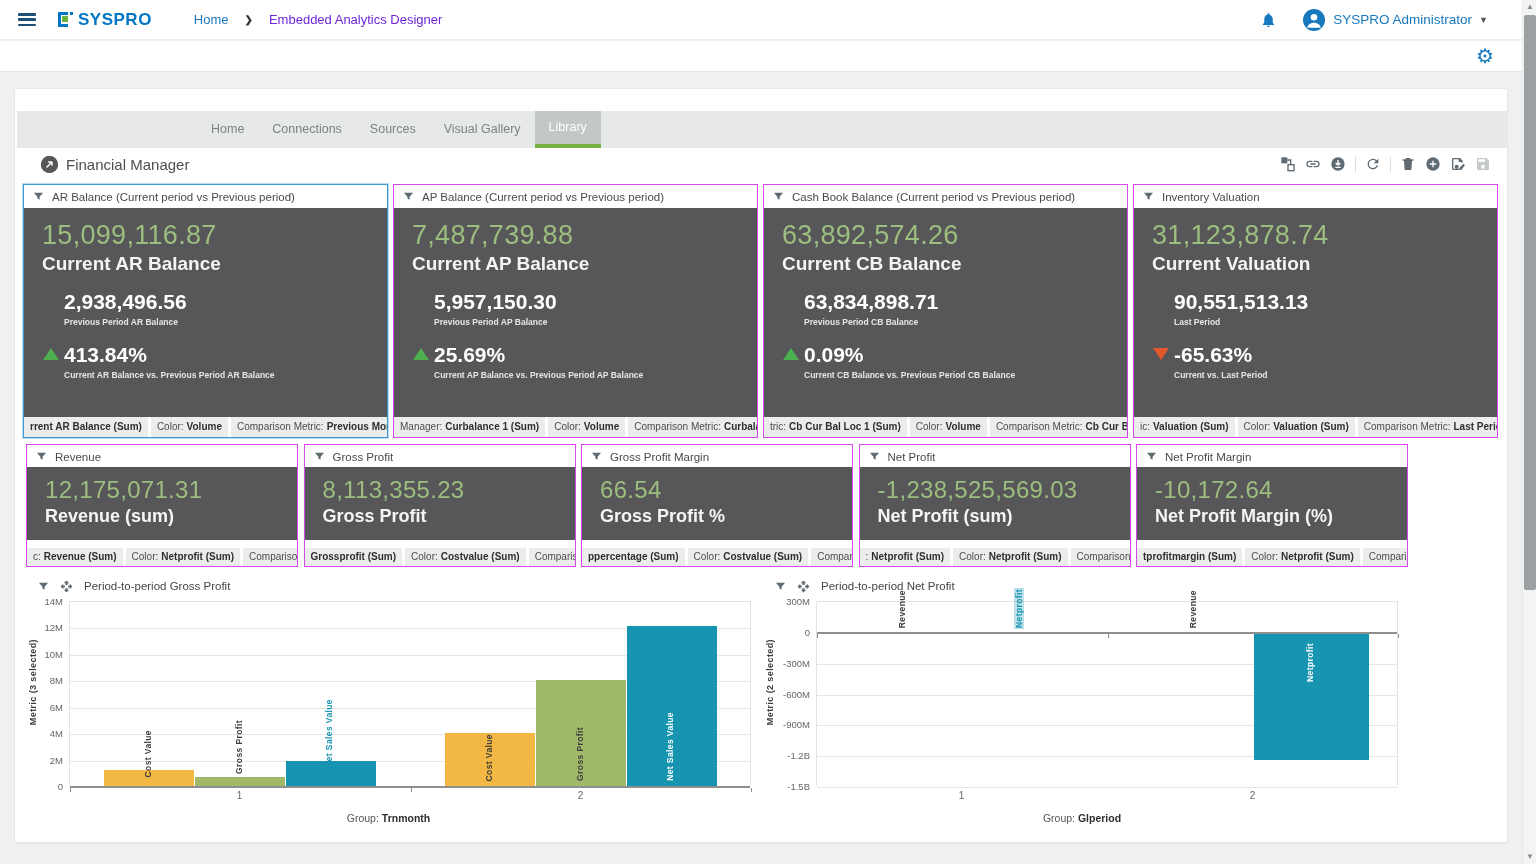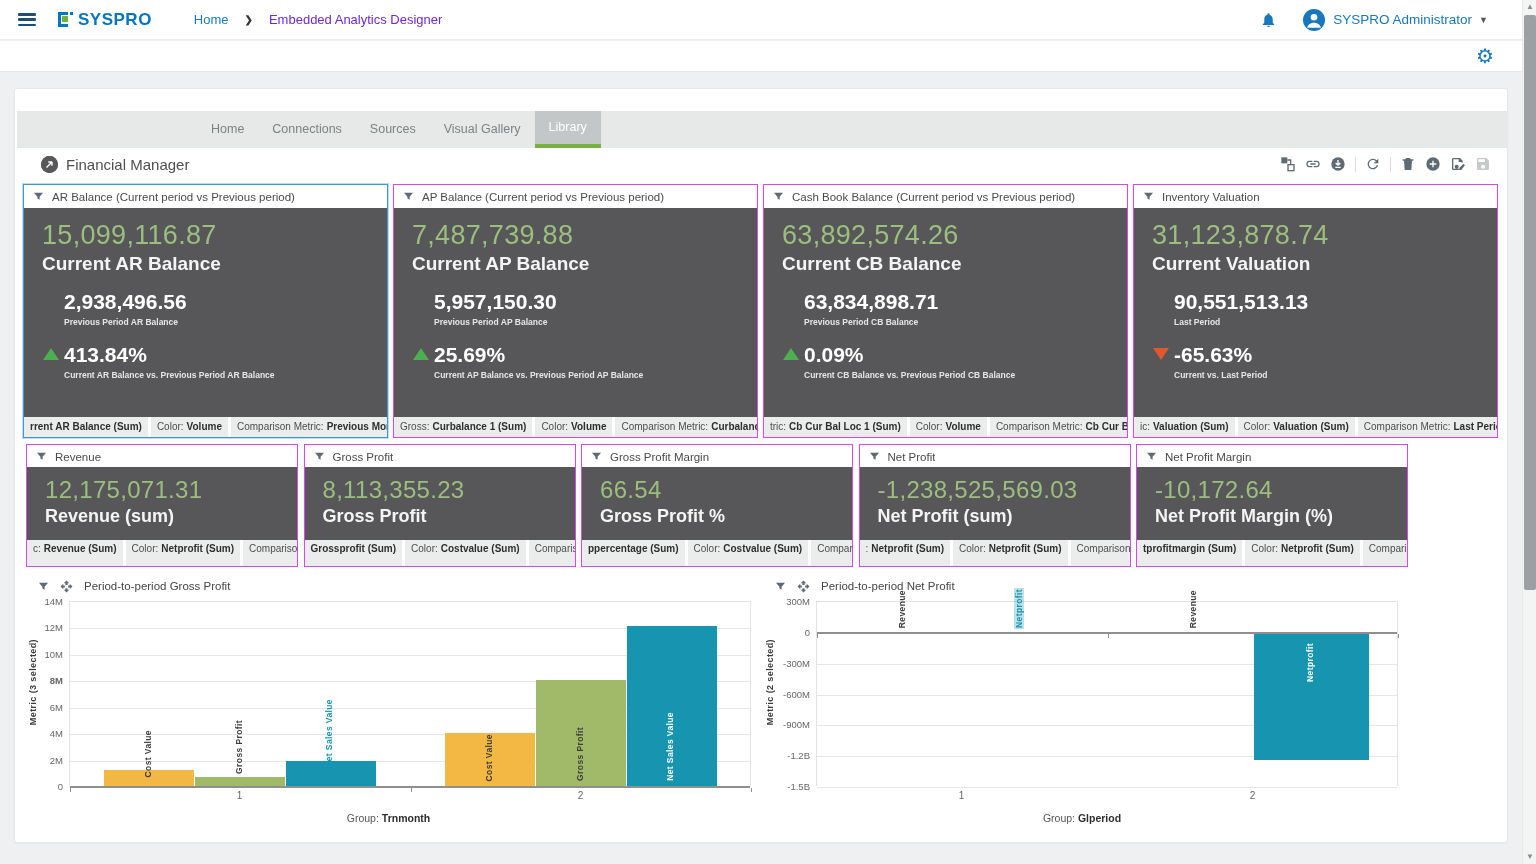--- a/index.html
+++ b/index.html
@@ -260,7 +260,7 @@
       </div>
     </div>
     <div class="card-foot">
-          <span class="chip"><span>Gross:</span><span class="v">Curbalance 1 (Sum)</span></span>
+          <span class="chip"><span>Manager:</span><span class="v">Curbalance 1 (Sum)</span></span>
           <span class="chip"><span>Color:</span><span class="v">Volume</span></span>
           <span class="chip"><span>Comparison Metric:</span><span class="v">Curbalance 2 (Sum)</span></span>
         </div>

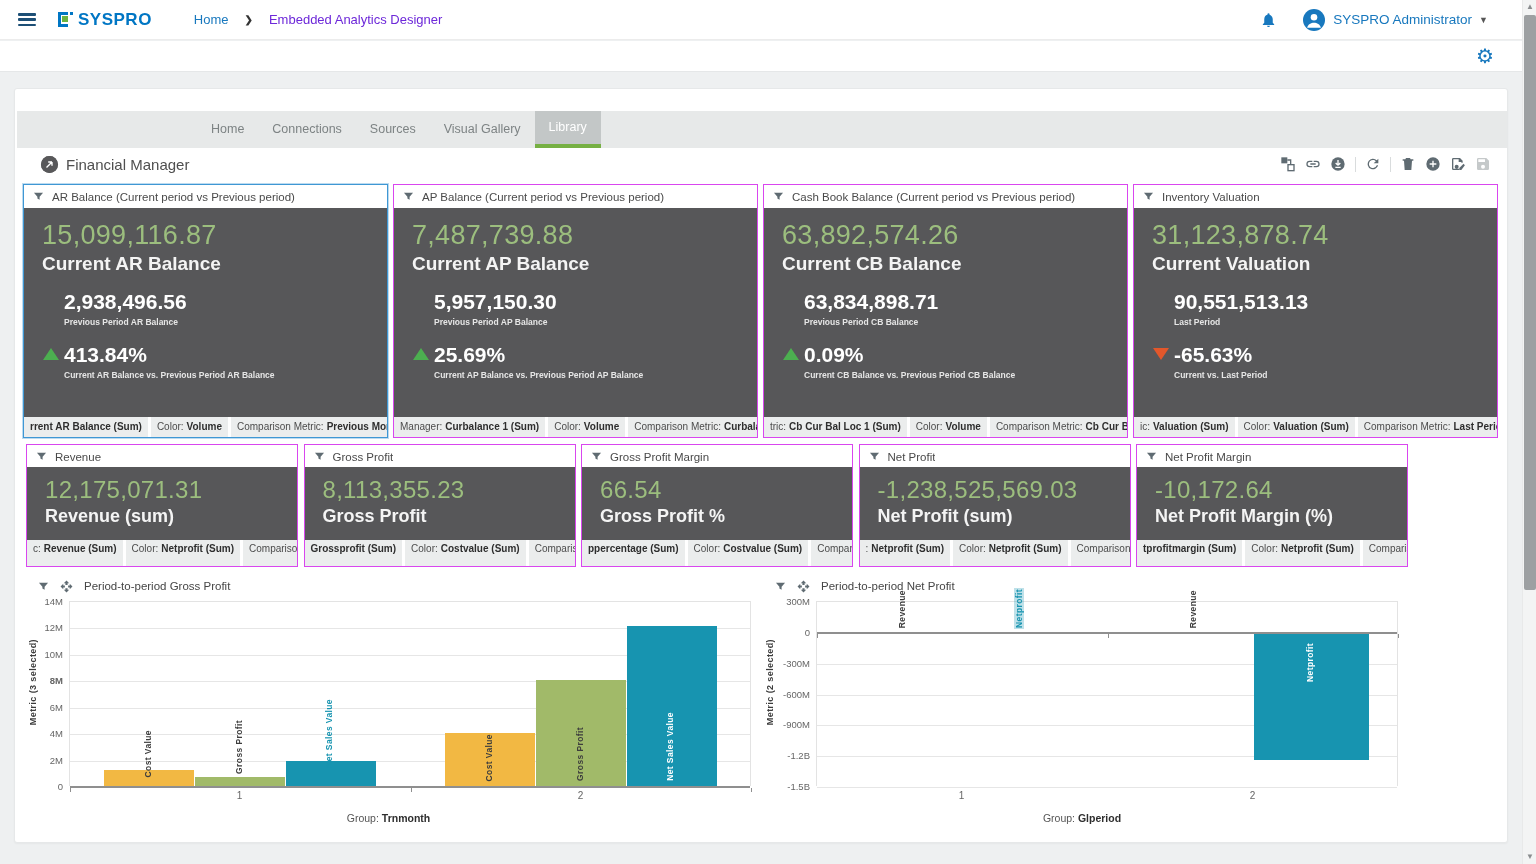--- a/index.html
+++ b/index.html
@@ -70,7 +70,7 @@
   .k2-body{position:absolute;left:0;right:0;top:22px;height:73px;background:#575759;padding:9px 18px;overflow:hidden}
   .k2 .big{font-size:24px}
   .k2 .big-label{font-size:18px}
-  .k2 .card-foot{height:26px}
+  .k2 .card-foot{height:18px}
   .k2 .chip{line-height:18px}
 
   

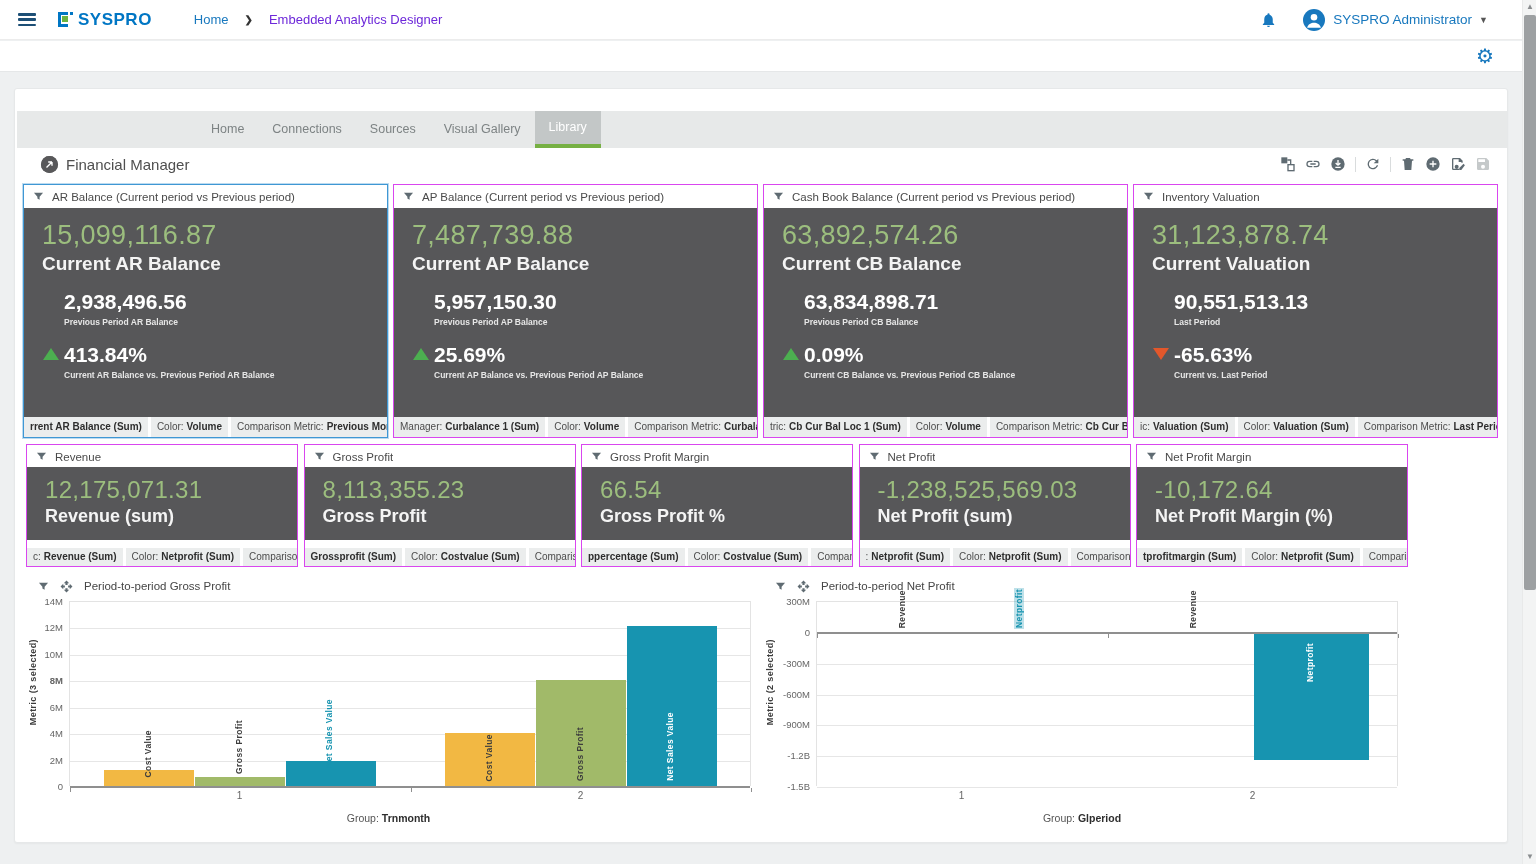--- a/index.html
+++ b/index.html
@@ -459,7 +459,7 @@
         <div class="ytick" style="left: -5px; top: 20px;">14M</div>
         <div class="ytick" style="left: -5px; top: 46.4286px;">12M</div>
         <div class="ytick" style="left: -5px; top: 72.8571px;">10M</div>
-        <div class="ytick" style="left: -5px; top: 99.2857px; font-weight: bold;">8M</div>
+        <div class="ytick" style="left: -5px; top: 99.2857px;">8M</div>
         <div class="ytick" style="left: -5px; top: 125.714px;">6M</div>
         <div class="ytick" style="left: -5px; top: 152.143px;">4M</div>
         <div class="ytick" style="left: -5px; top: 178.571px;">2M</div>

